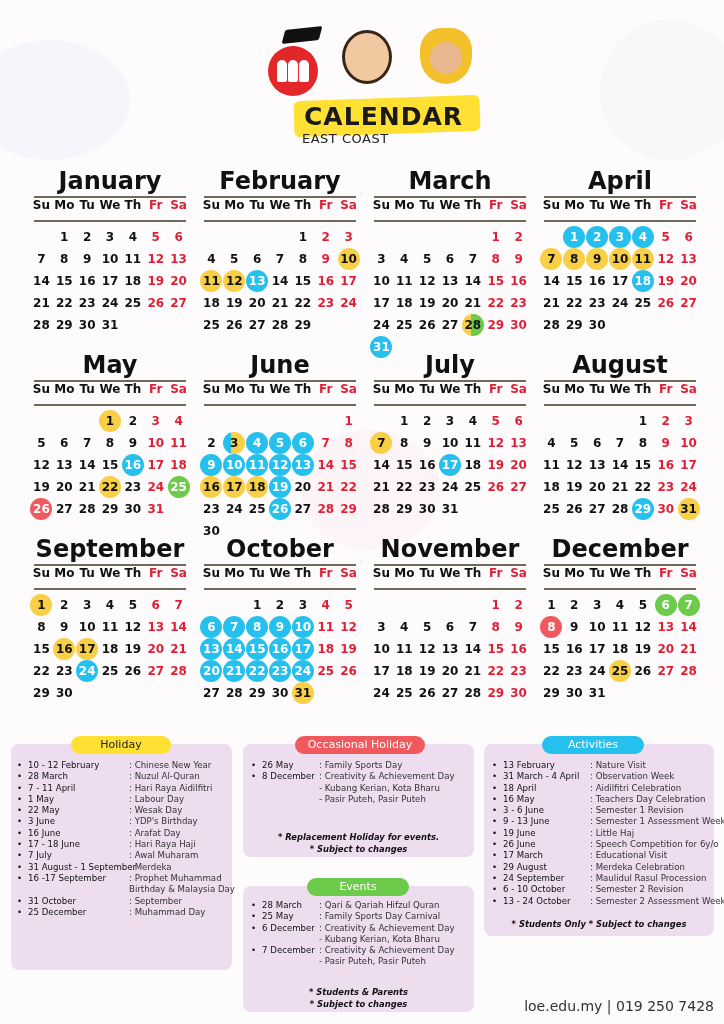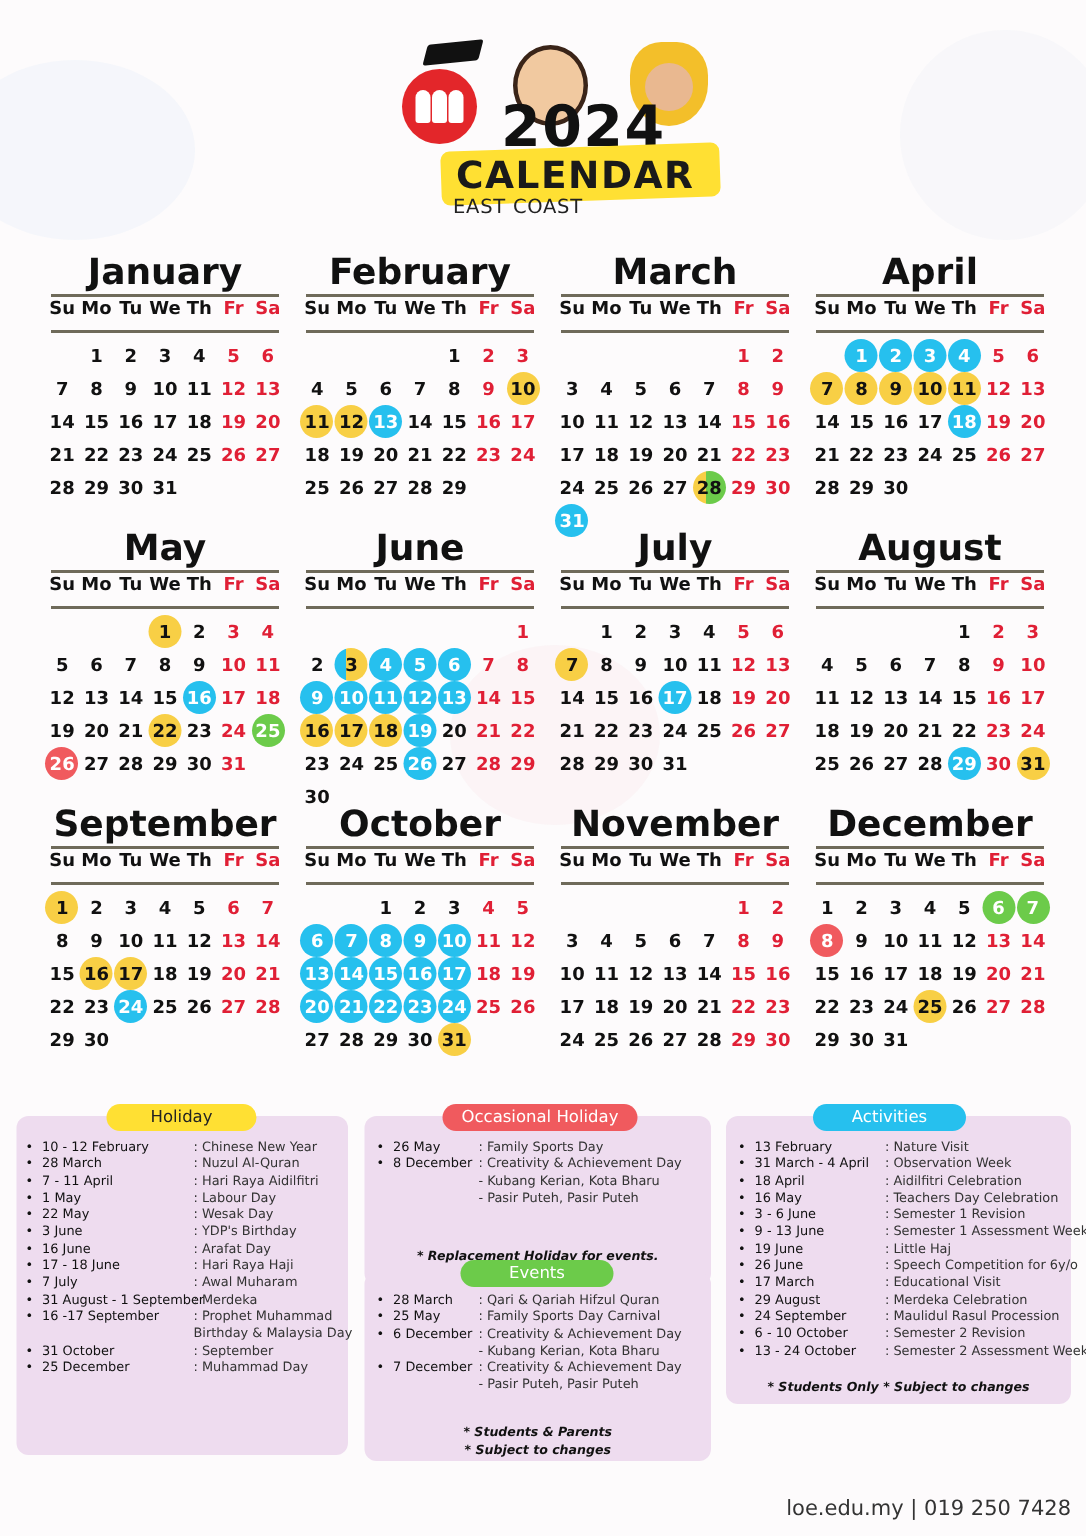--- a/index.html
+++ b/index.html
@@ -63,7 +63,6 @@
   <div class="kid2">
       <div class="face"></div>
     </div>
-  <div class="year">2024</div>
   <div class="banner"></div>
   <div class="cal-title">CALENDAR</div>
   <div class="sub">EAST COAST</div>

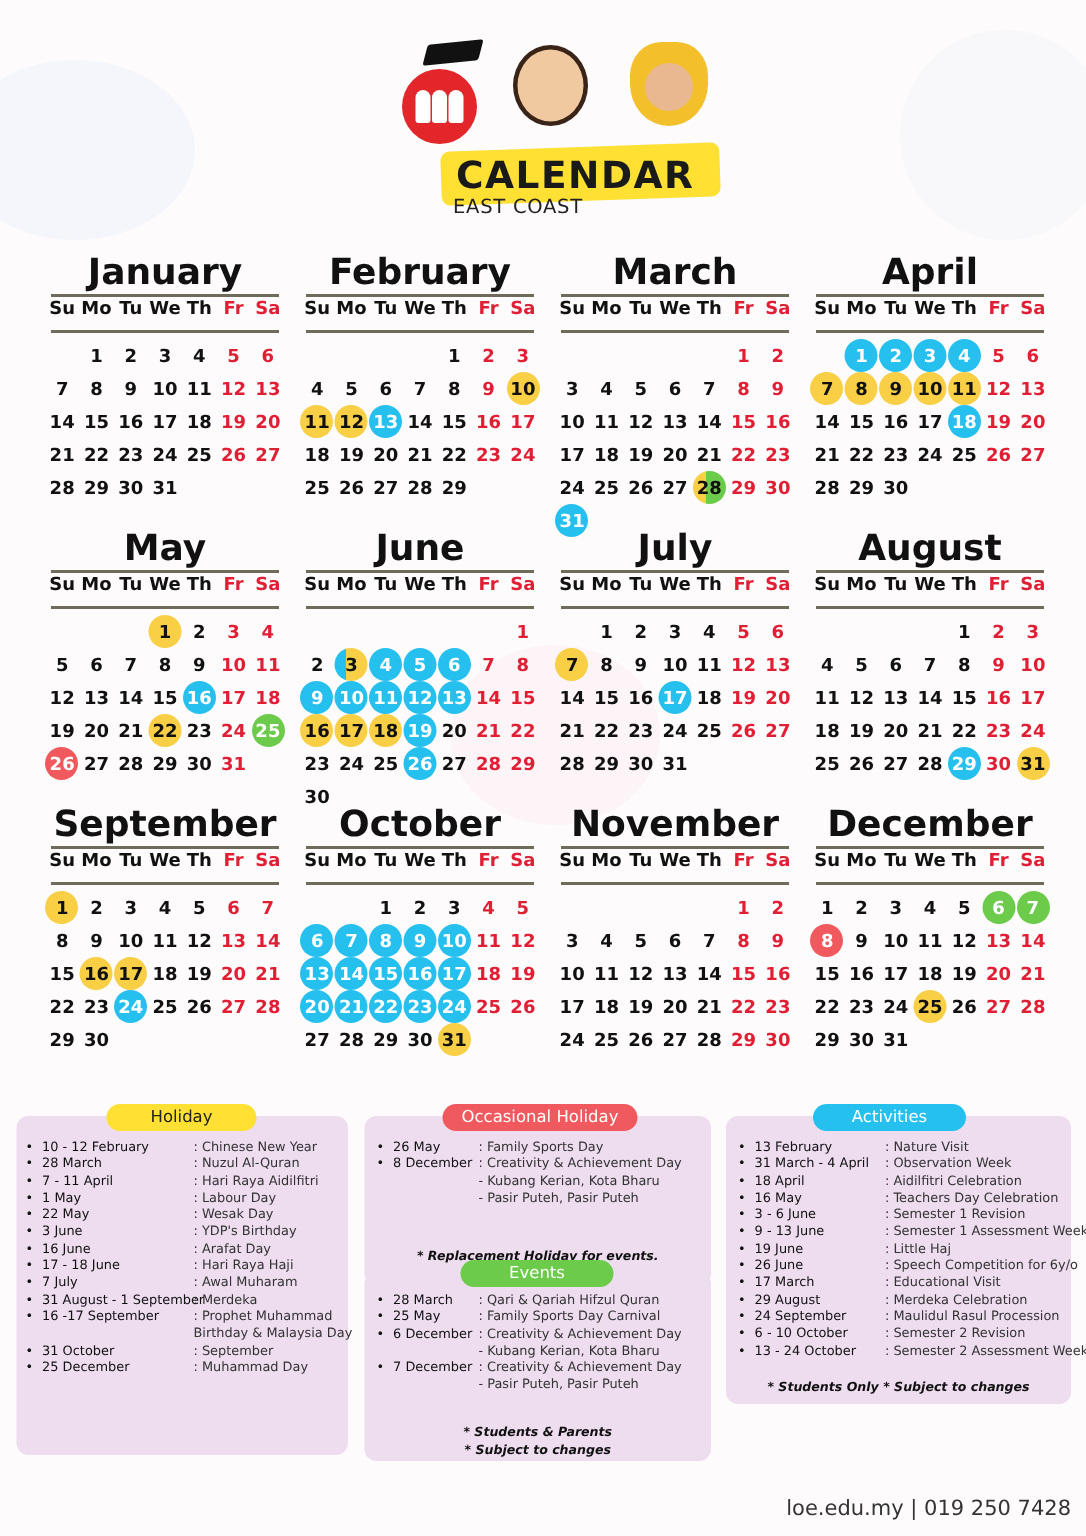--- a/index.html
+++ b/index.html
@@ -885,7 +885,7 @@
   </div>
 </div>
 
-<div class="panel" style="left:243px;top:848px;width:231px;height:126px">
+<div class="panel" style="left:243px;top:886px;width:231px;height:126px">
   <div class="ptitle" style="left:64px;top:-8px;width:102px;background:#6ccb4a;color:#fff">Events</div>
   <div class="plist" id="list-events" style="left:8px;top:14px">
       <div class="row">

